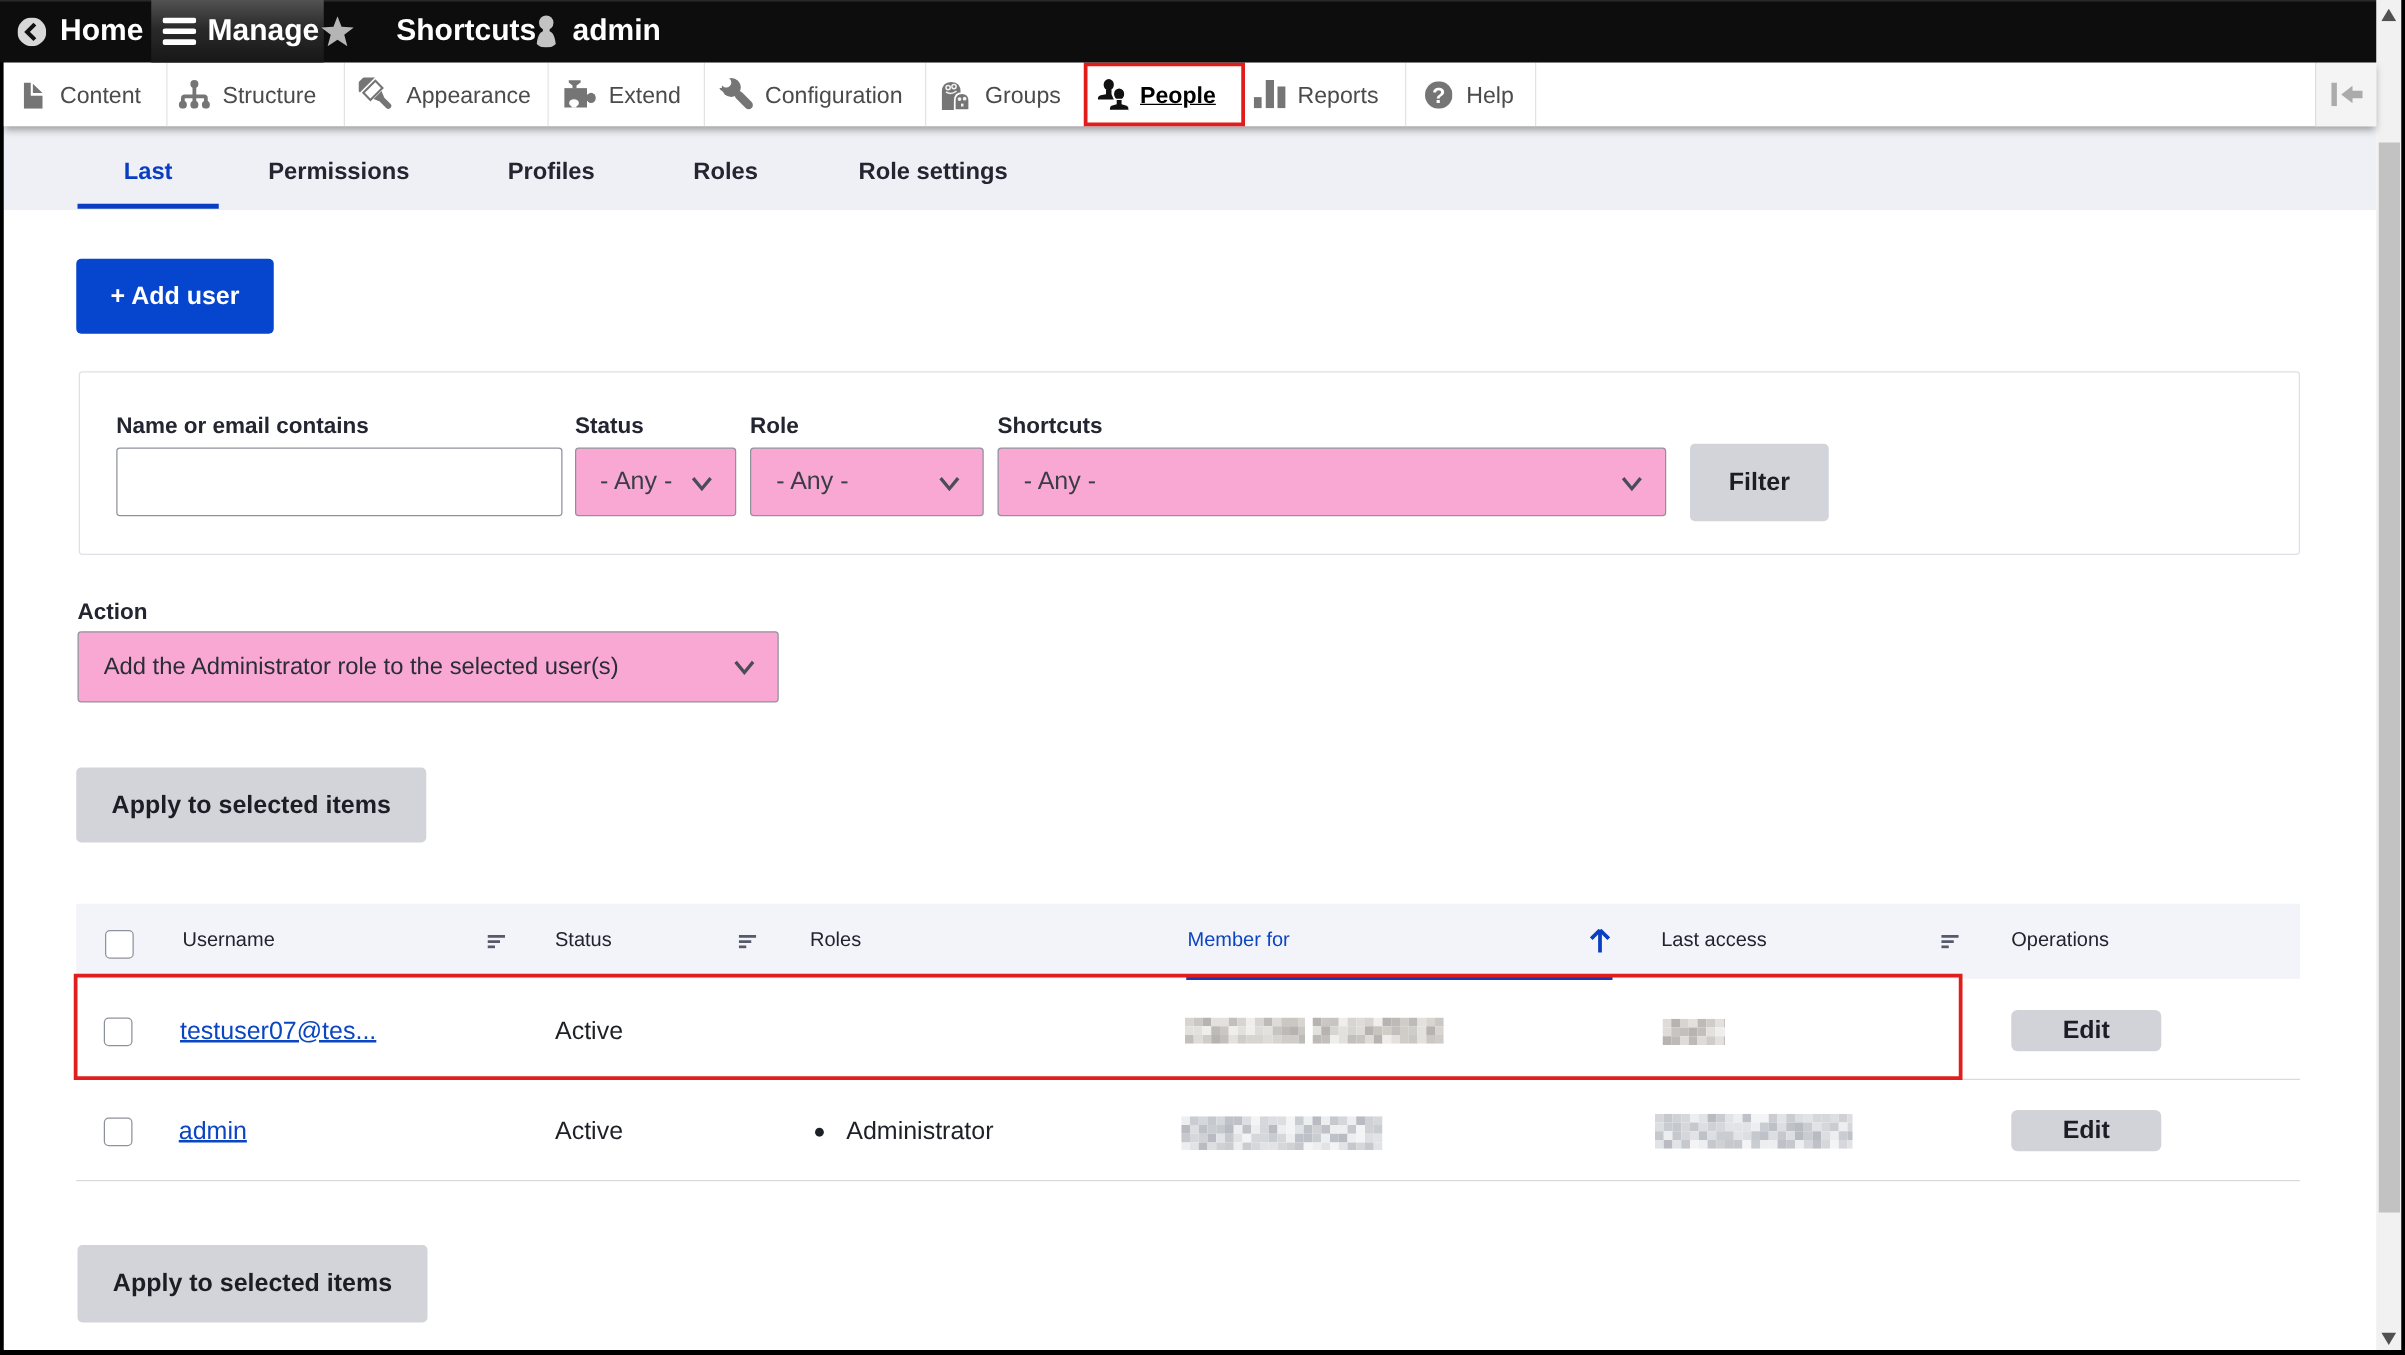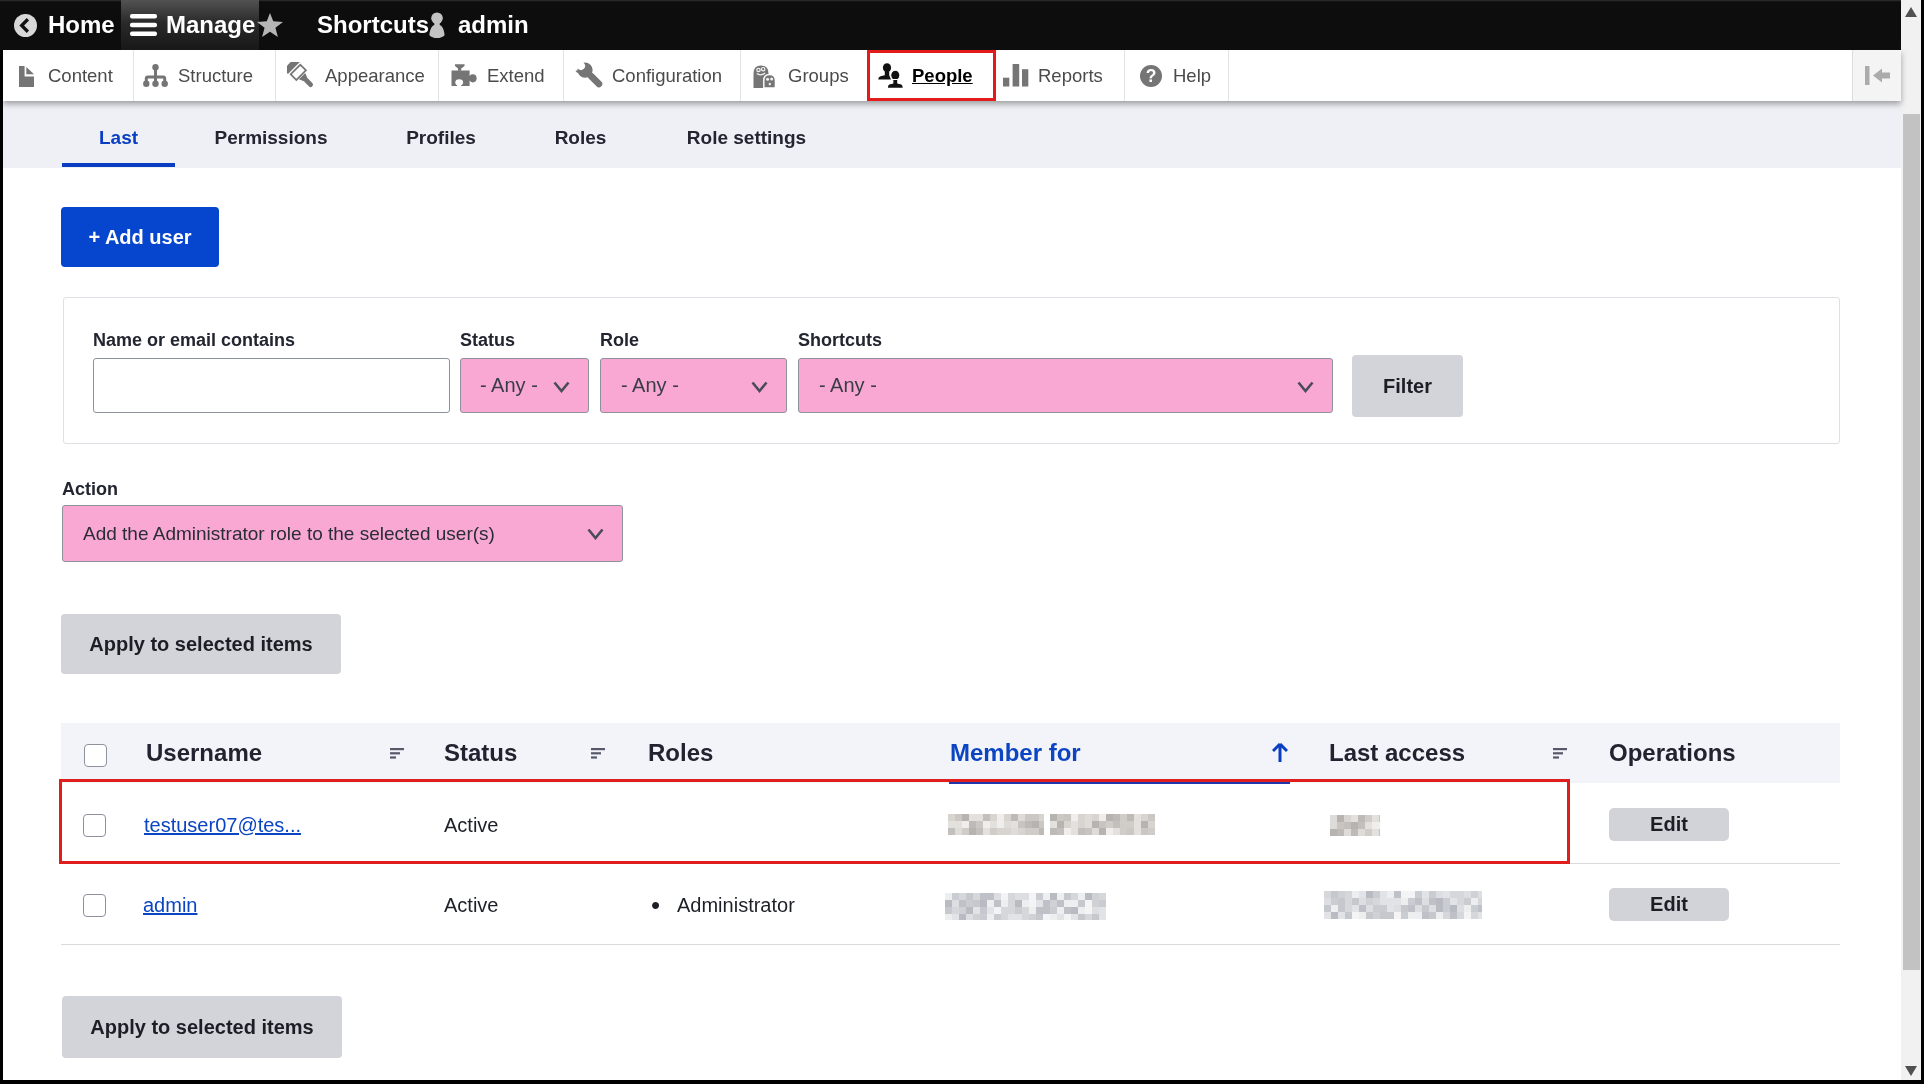--- a/index.html
+++ b/index.html
@@ -31,7 +31,7 @@
 .chev{position:absolute;}
 
 #thead{left:61px;top:723px;width:1779px;height:60px;background:#f3f4f9;}
-.hcell{position:absolute;font-weight:bold;font-size:24px;color:#222330;top:0;height:60px;display:flex;align-items:center;}
+.hcell{position:absolute;font-weight:normal;font-size:16px;color:#222330;top:0;height:60px;display:flex;align-items:center;}
 .cell{position:absolute;font-size:20px;color:#1d2026;display:flex;align-items:center;height:30px;}
 .cb{position:absolute;width:23px;height:23px;border:1px solid #8e929c;border-radius:4px;background:#fff;}
 a.lnk{color:#0b45c2;text-decoration:underline;font-size:20px;}

